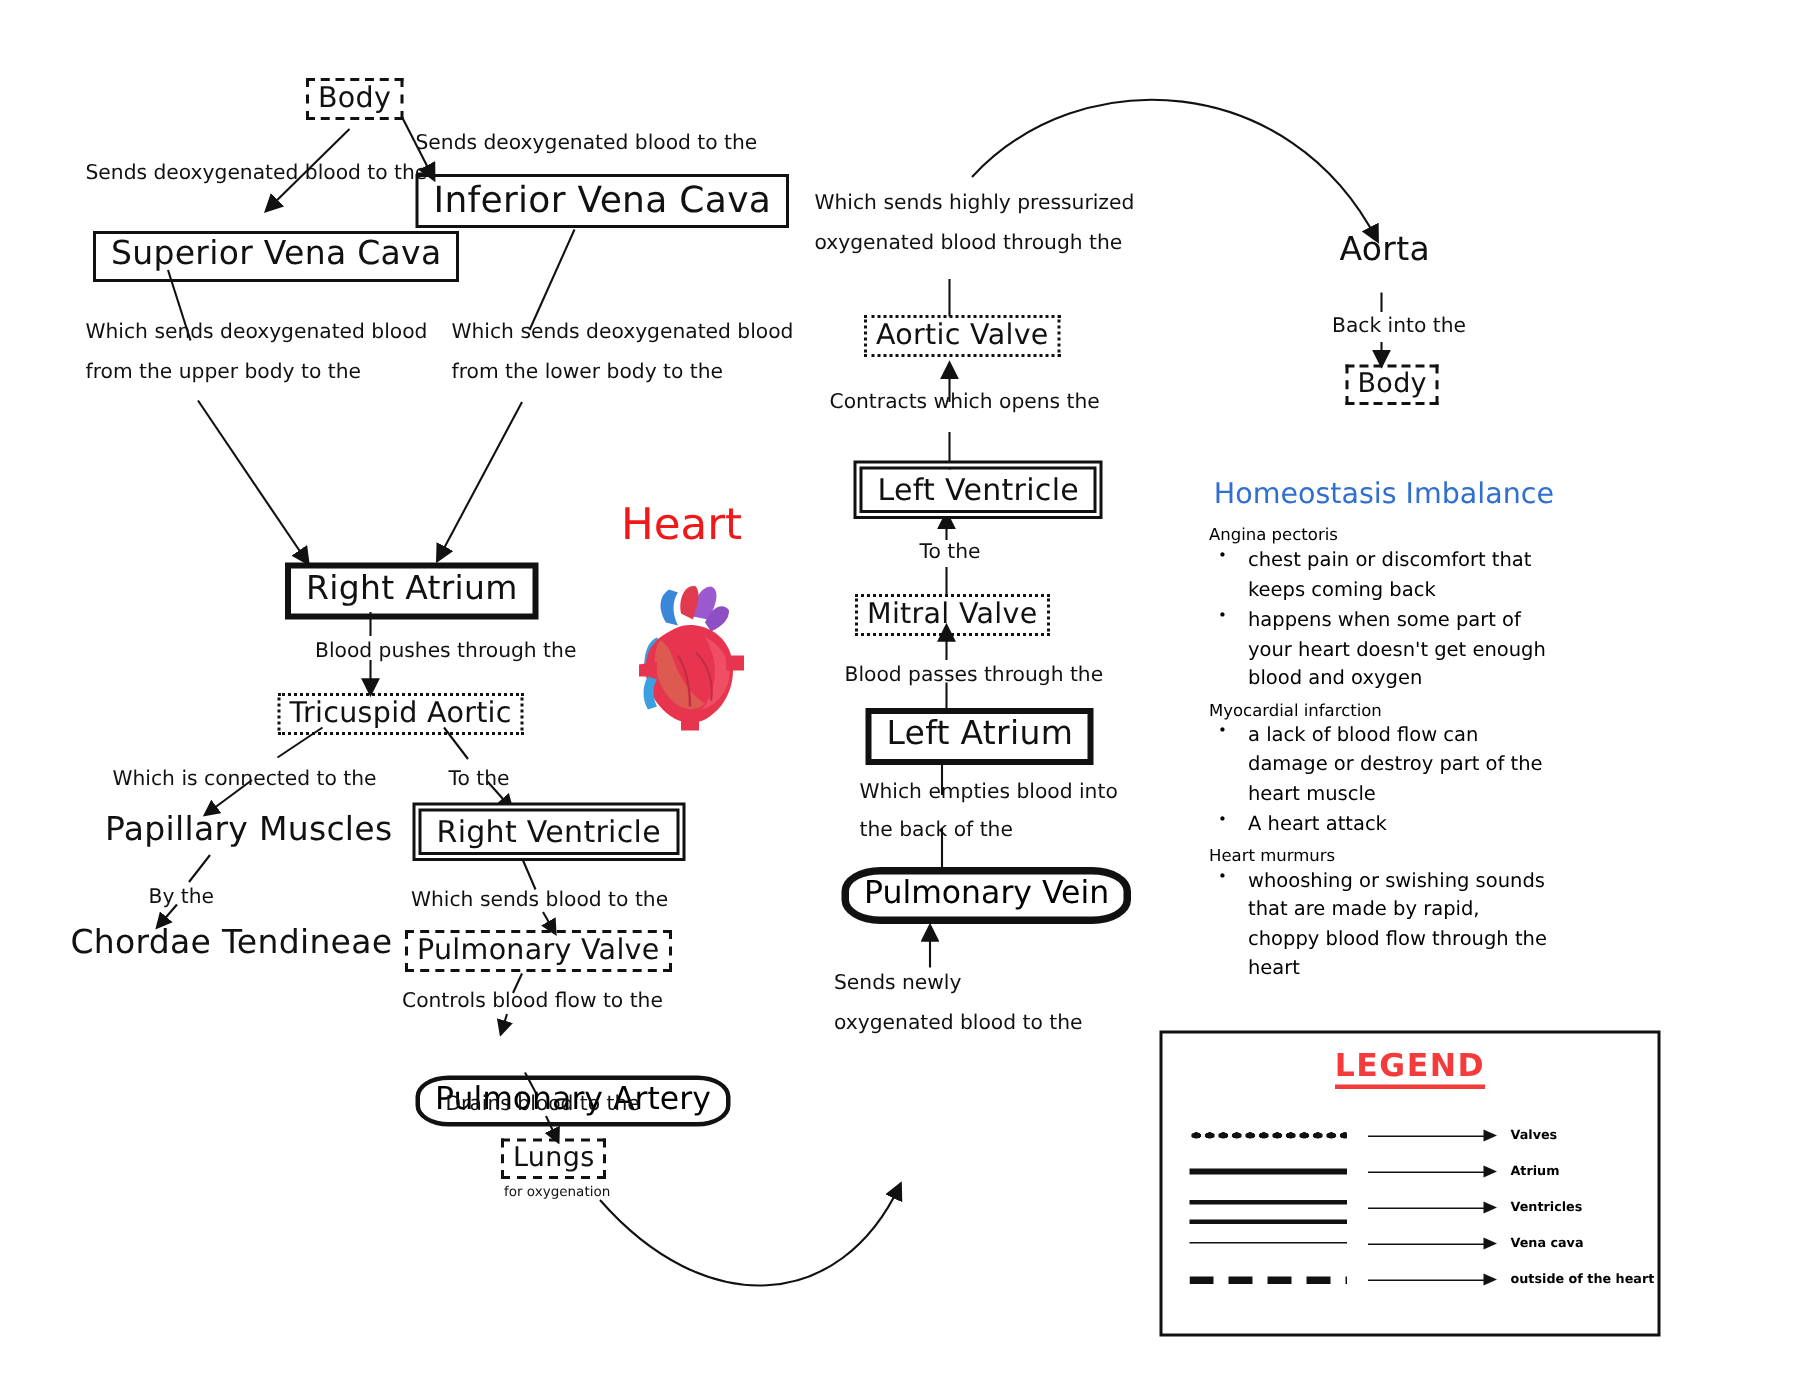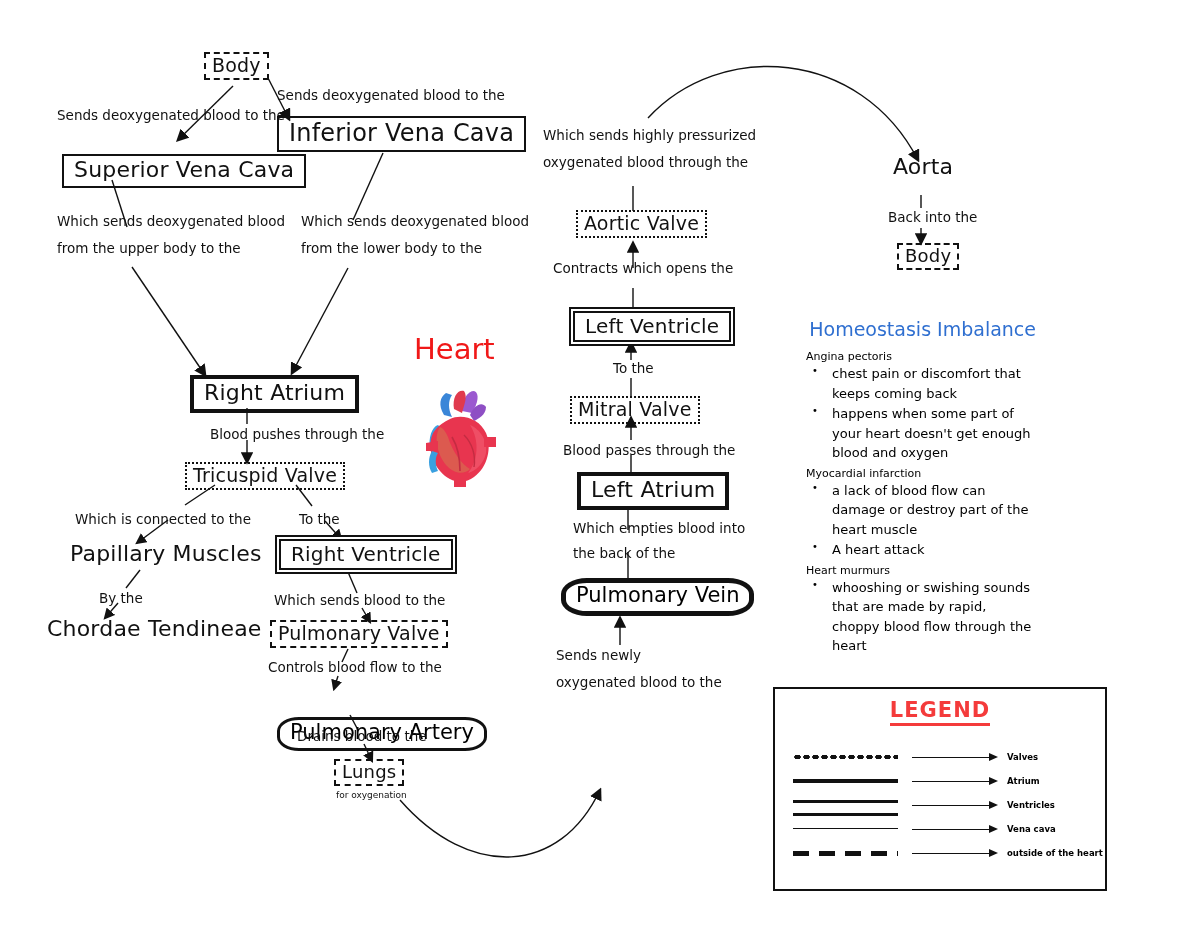--- a/index.html
+++ b/index.html
@@ -219,7 +219,7 @@
   </div>
 
   <div class="node box-dotted" style="left:185px;top:462px;">
-    <span class="txt">Tricuspid Valve</span>
+    <span class="txt">Tricuspid Aortic</span>
   </div>
 
   <div class="node plain" style="left:70px;top:542px;">

